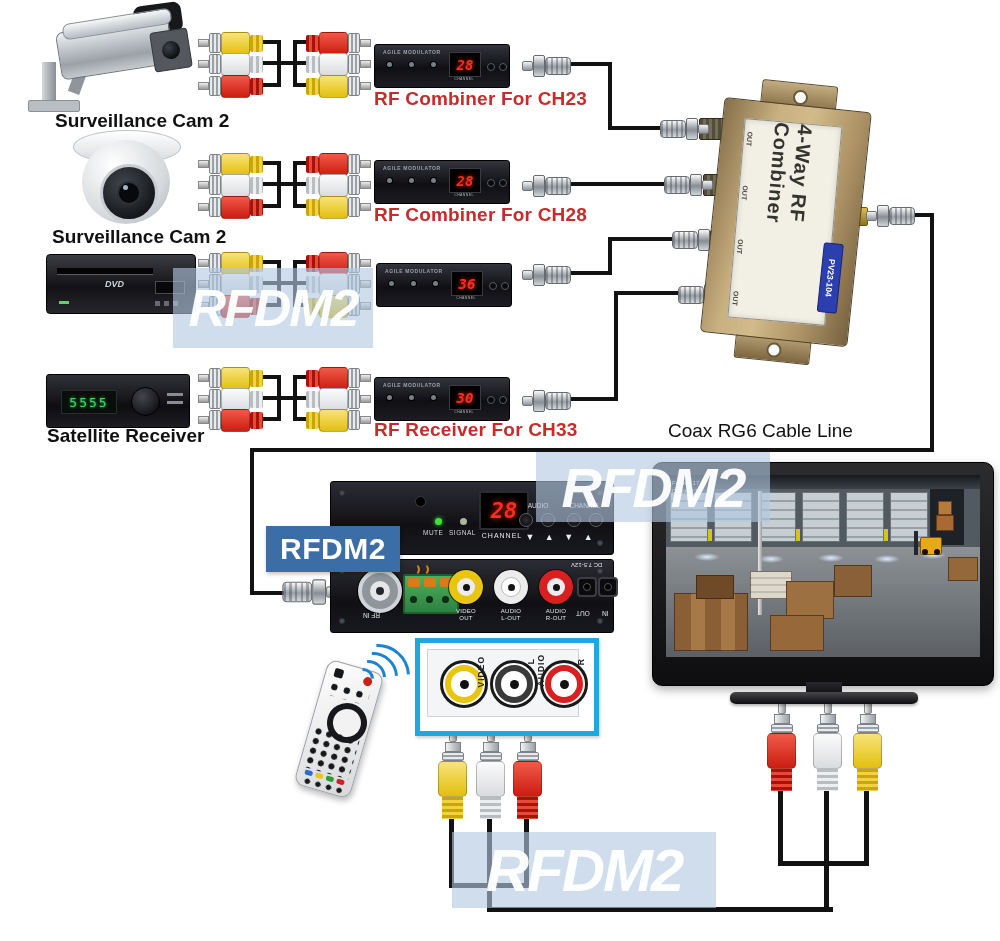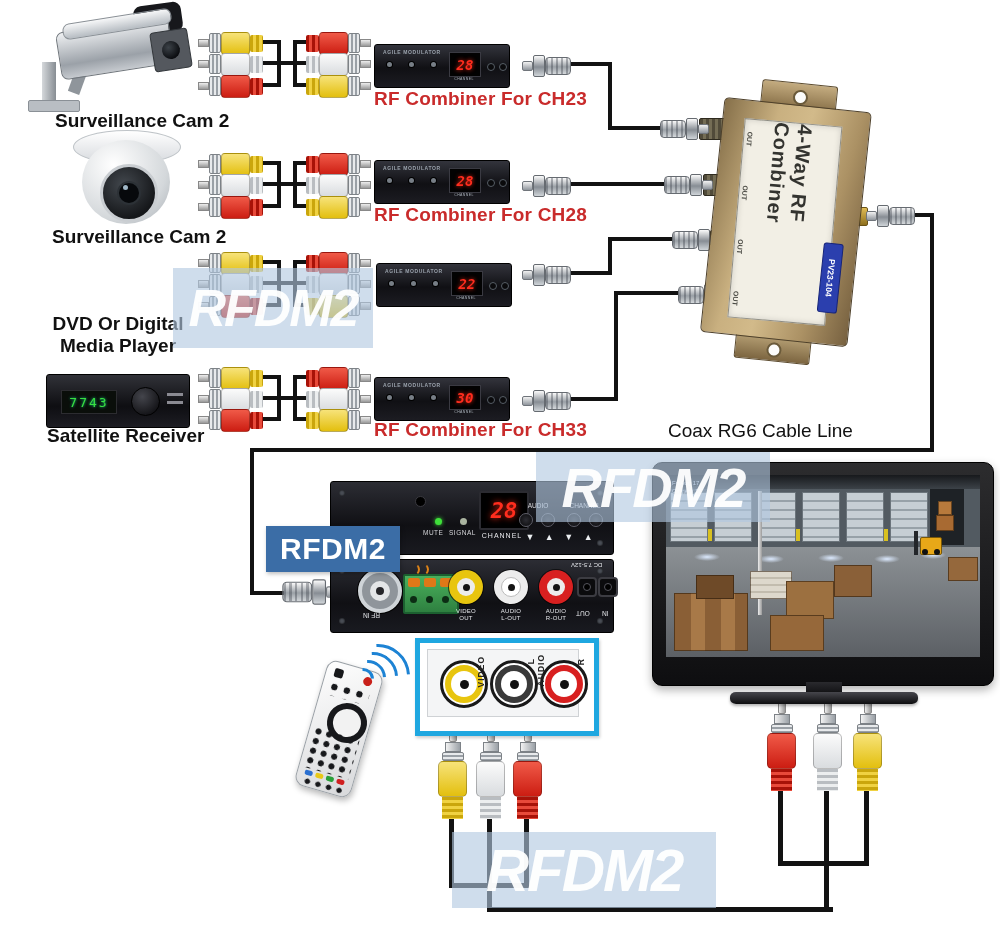--- a/index.html
+++ b/index.html
@@ -103,6 +103,13 @@
   </div>
   <div class="ab lbl" style="left:52px;top:226px;font-size:19px;">Surveillance Cam 2</div>
 
+  <div class="ab" style="left:46px;top:254px;width:148px;height:58px;background:linear-gradient(#3c3d43,#121216 55%,#26262c);border:1px solid #000;border-radius:4px;z-index:10;">
+    <div class="ab" style="left:10px;top:13px;width:96px;height:6px;background:#040404;border-bottom:1px solid #5a5a60;"></div>
+    <div class="ab" style="left:58px;top:24px;color:#cfd2d6;font-size:9px;font-weight:700;font-style:italic;">DVD</div>
+    <div class="ab" style="right:10px;top:26px;width:28px;height:11px;background:#08080a;border:1px solid #4a4a50;"></div>
+    <div class="ab" style="right:14px;bottom:7px;width:26px;height:5px;background:repeating-linear-gradient(90deg,#6a6a72 0 5px,transparent 5px 9px);"></div>
+    <div class="ab" style="left:12px;bottom:9px;width:10px;height:3px;background:#43e06a;"></div>
+  </div>
   <div class="ab lbl pre" style="left:28px;top:313px;width:180px;text-align:center;font-size:19px;line-height:22px;">DVD Or Digital
 Media Player</div>
 

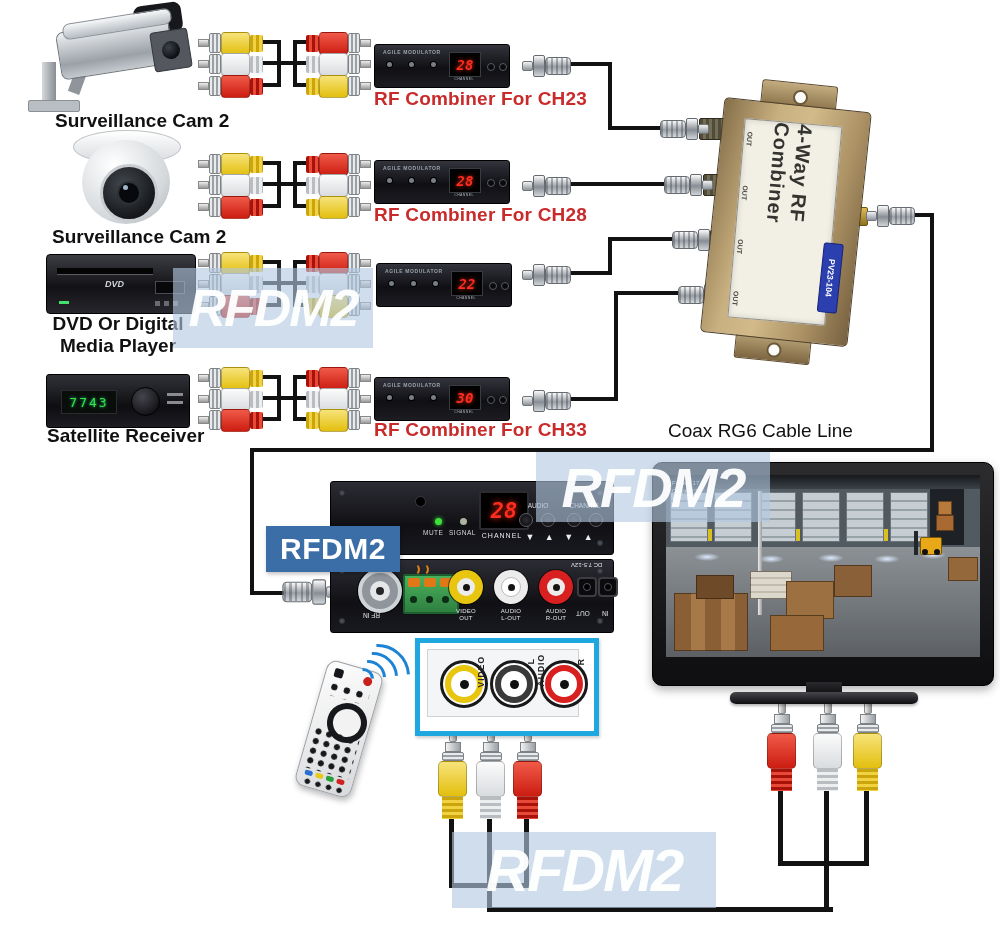--- a/index.html
+++ b/index.html
@@ -341,7 +341,7 @@
       <div class="scr" style="left:34px;"></div>
       <div class="scr" style="left:56px;"></div>
     <div class="disp">
-        <span>22</span>
+        <span>36</span>
       </div>
     <div class="cap">CHANNEL</div>
     <div class="btn" style="left:112px;"></div>

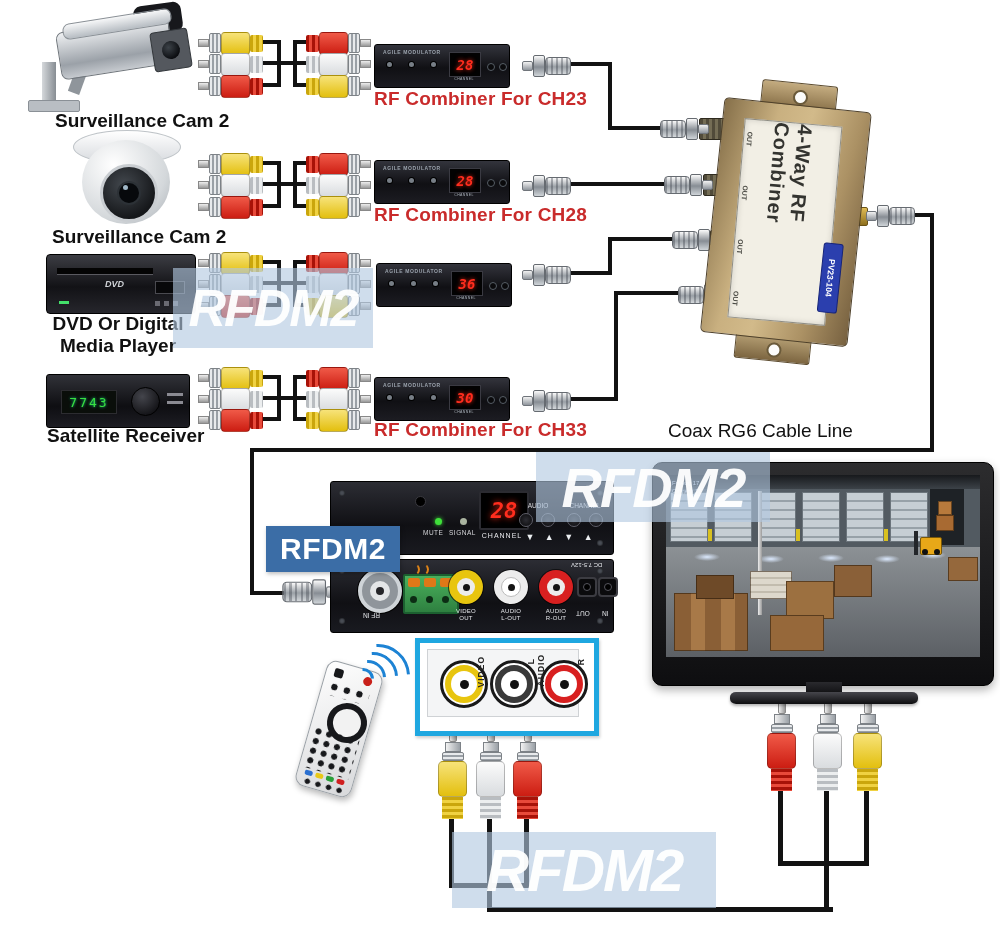--- a/index.html
+++ b/index.html
@@ -110,8 +110,6 @@
     <div class="ab" style="right:14px;bottom:7px;width:26px;height:5px;background:repeating-linear-gradient(90deg,#6a6a72 0 5px,transparent 5px 9px);"></div>
     <div class="ab" style="left:12px;bottom:9px;width:10px;height:3px;background:#43e06a;"></div>
   </div>
-  <div class="ab lbl pre" style="left:28px;top:313px;width:180px;text-align:center;font-size:19px;line-height:22px;">DVD Or Digital
-Media Player</div>
 
   <div class="ab" style="left:46px;top:374px;width:142px;height:52px;background:linear-gradient(#313238,#0e0e12 60%,#1d1d23);border:1px solid #000;border-radius:3px;z-index:10;">
     <div class="ab" style="left:14px;top:15px;width:54px;height:22px;background:#0a0e0a;border:1px solid #2c2c30;display:flex;align-items:center;justify-content:center;">

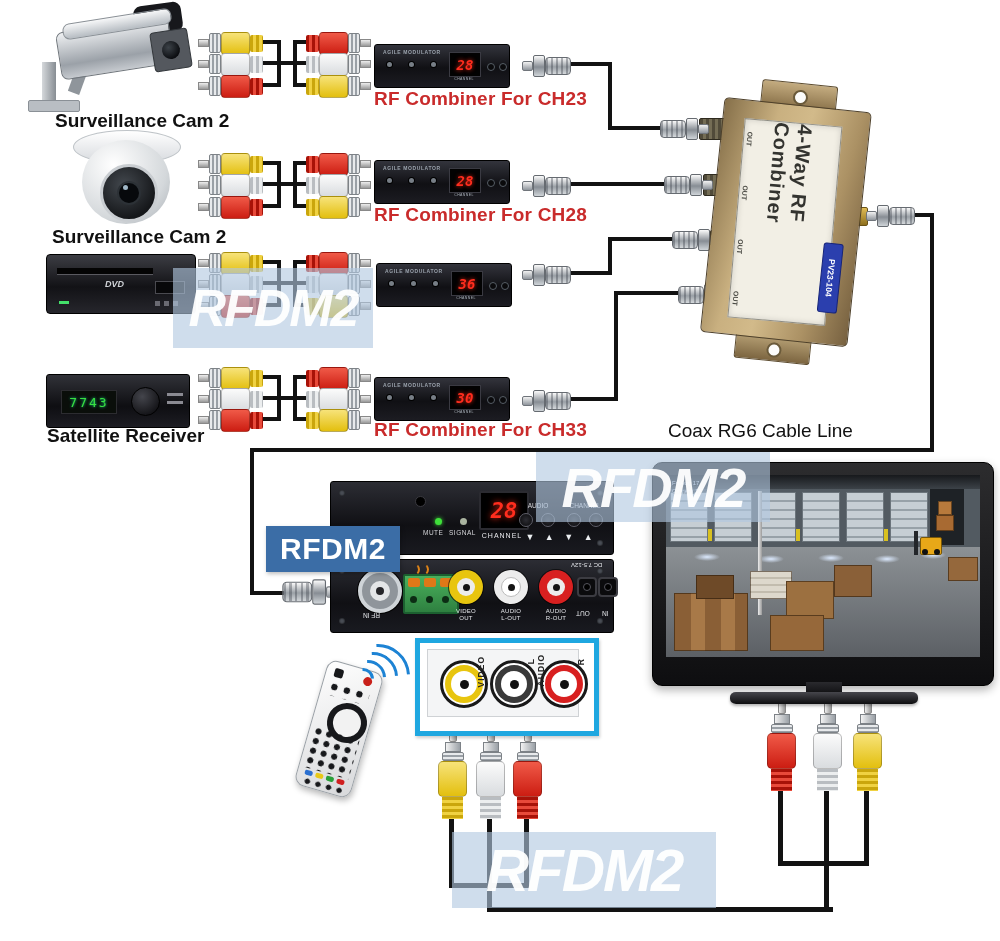--- a/index.html
+++ b/index.html
@@ -113,7 +113,7 @@
 
   <div class="ab" style="left:46px;top:374px;width:142px;height:52px;background:linear-gradient(#313238,#0e0e12 60%,#1d1d23);border:1px solid #000;border-radius:3px;z-index:10;">
     <div class="ab" style="left:14px;top:15px;width:54px;height:22px;background:#0a0e0a;border:1px solid #2c2c30;display:flex;align-items:center;justify-content:center;">
-      <span style="font-family:'DejaVu Sans Mono',monospace;font-size:13px;color:#3ae040;letter-spacing:2px;text-shadow:0 0 3px #1d8;">7743</span>
+      <span style="font-family:'DejaVu Sans Mono',monospace;font-size:13px;color:#3ae040;letter-spacing:2px;text-shadow:0 0 3px #1d8;">5555</span>
     </div>
     <div class="ab" style="left:84px;top:12px;width:27px;height:27px;border-radius:50%;background:radial-gradient(circle at 38% 32%,#44454c,#141418 75%);border:1px solid #000;"></div>
     <div class="ab" style="right:6px;top:18px;width:16px;height:3px;background:#8a8a92;"></div>

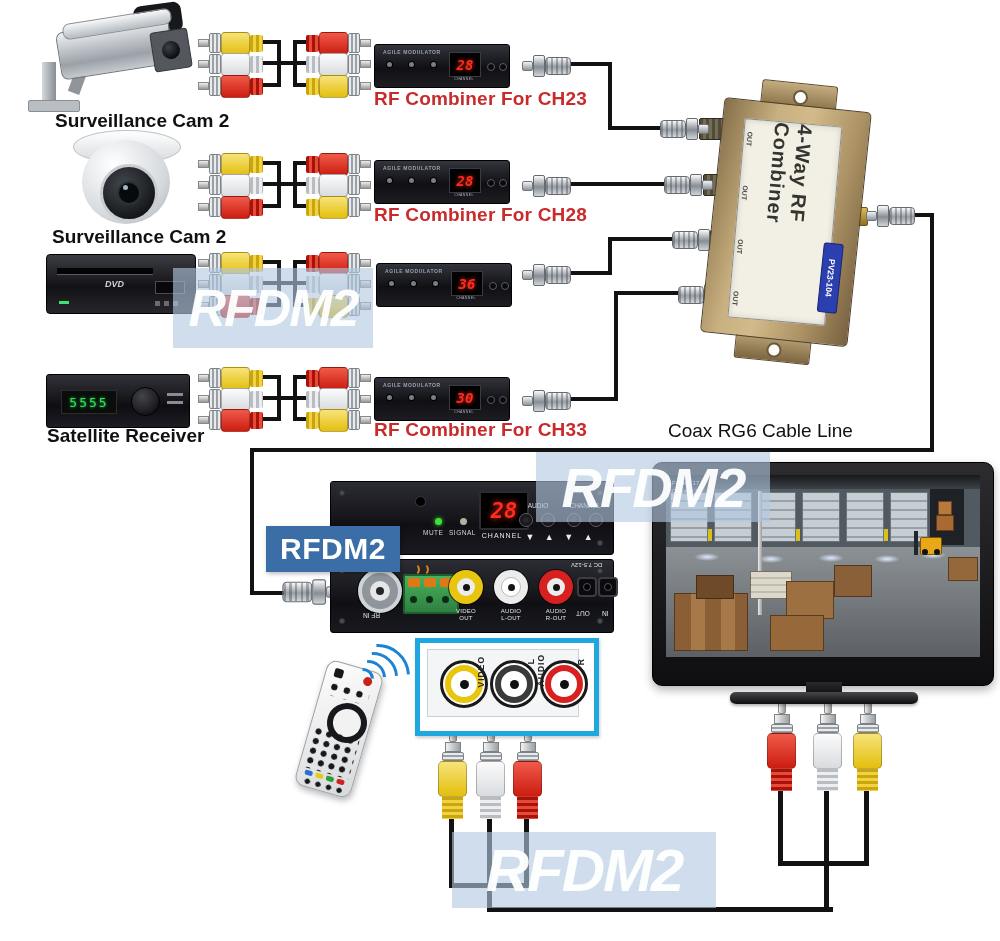--- a/index.html
+++ b/index.html
@@ -358,7 +358,7 @@
     <div class="btn" style="left:112px;"></div>
       <div class="btn" style="left:124px;"></div>
   </div>
-  <div class="ab redlbl" style="left:374px;top:419px;">RF Combiner For CH33</div>
+  <div class="ab redlbl" style="left:374px;top:419px;">RF Receiver For CH33</div>
 
   <div class="coax" style="left:522px;top:55px;">
       <div class="c-tip"></div>

